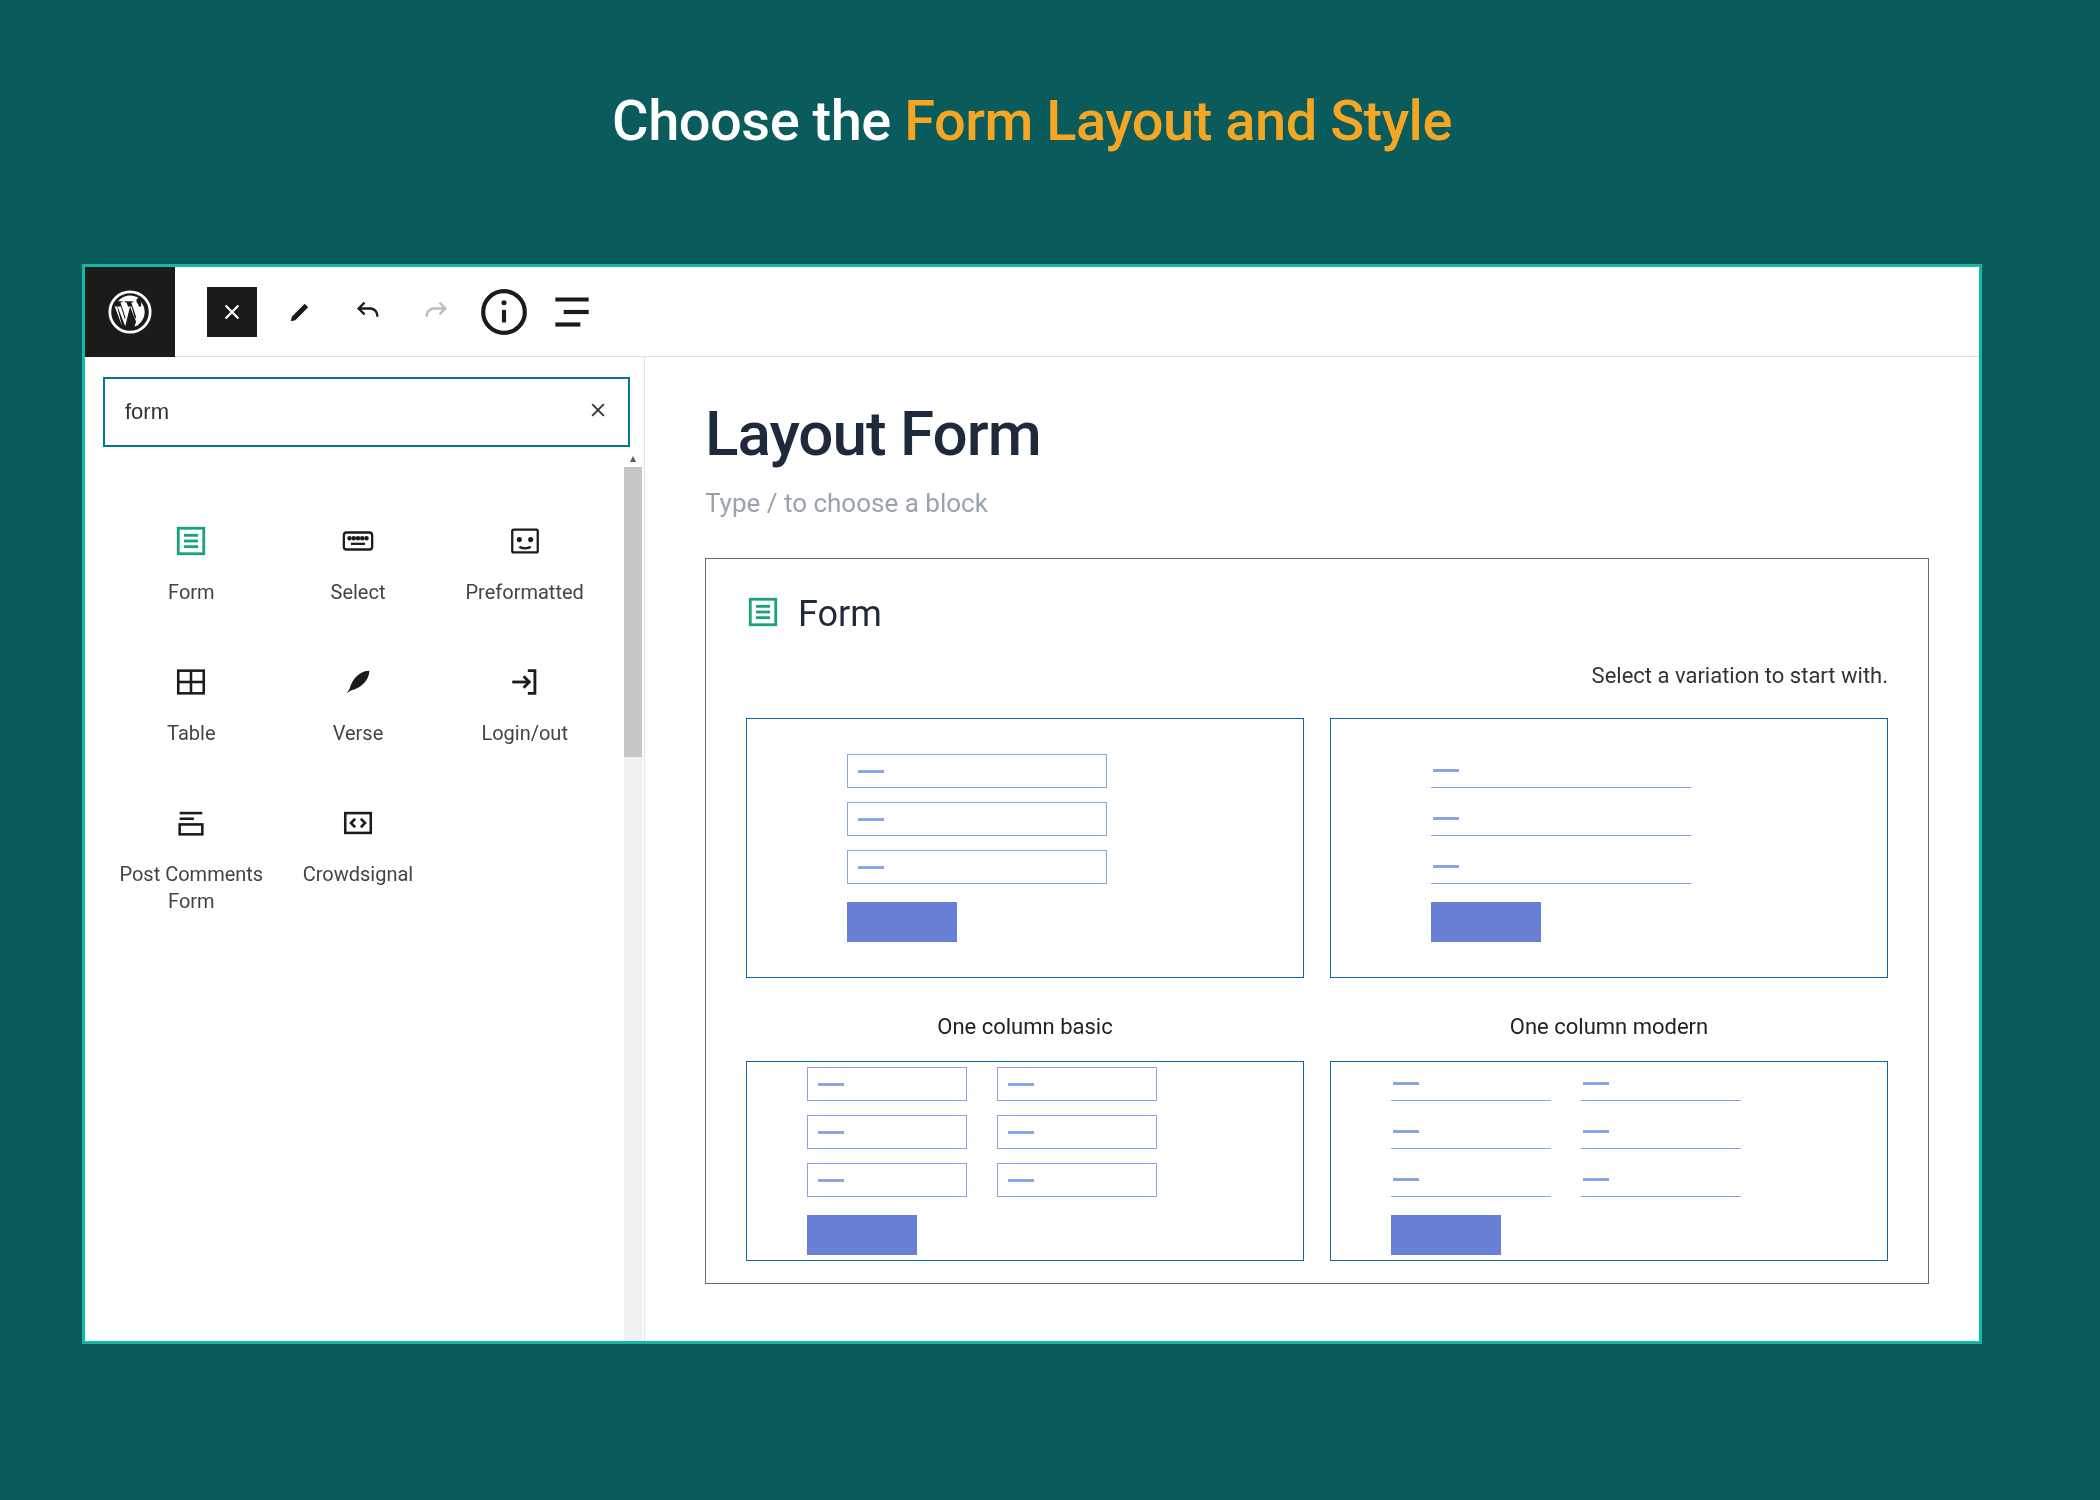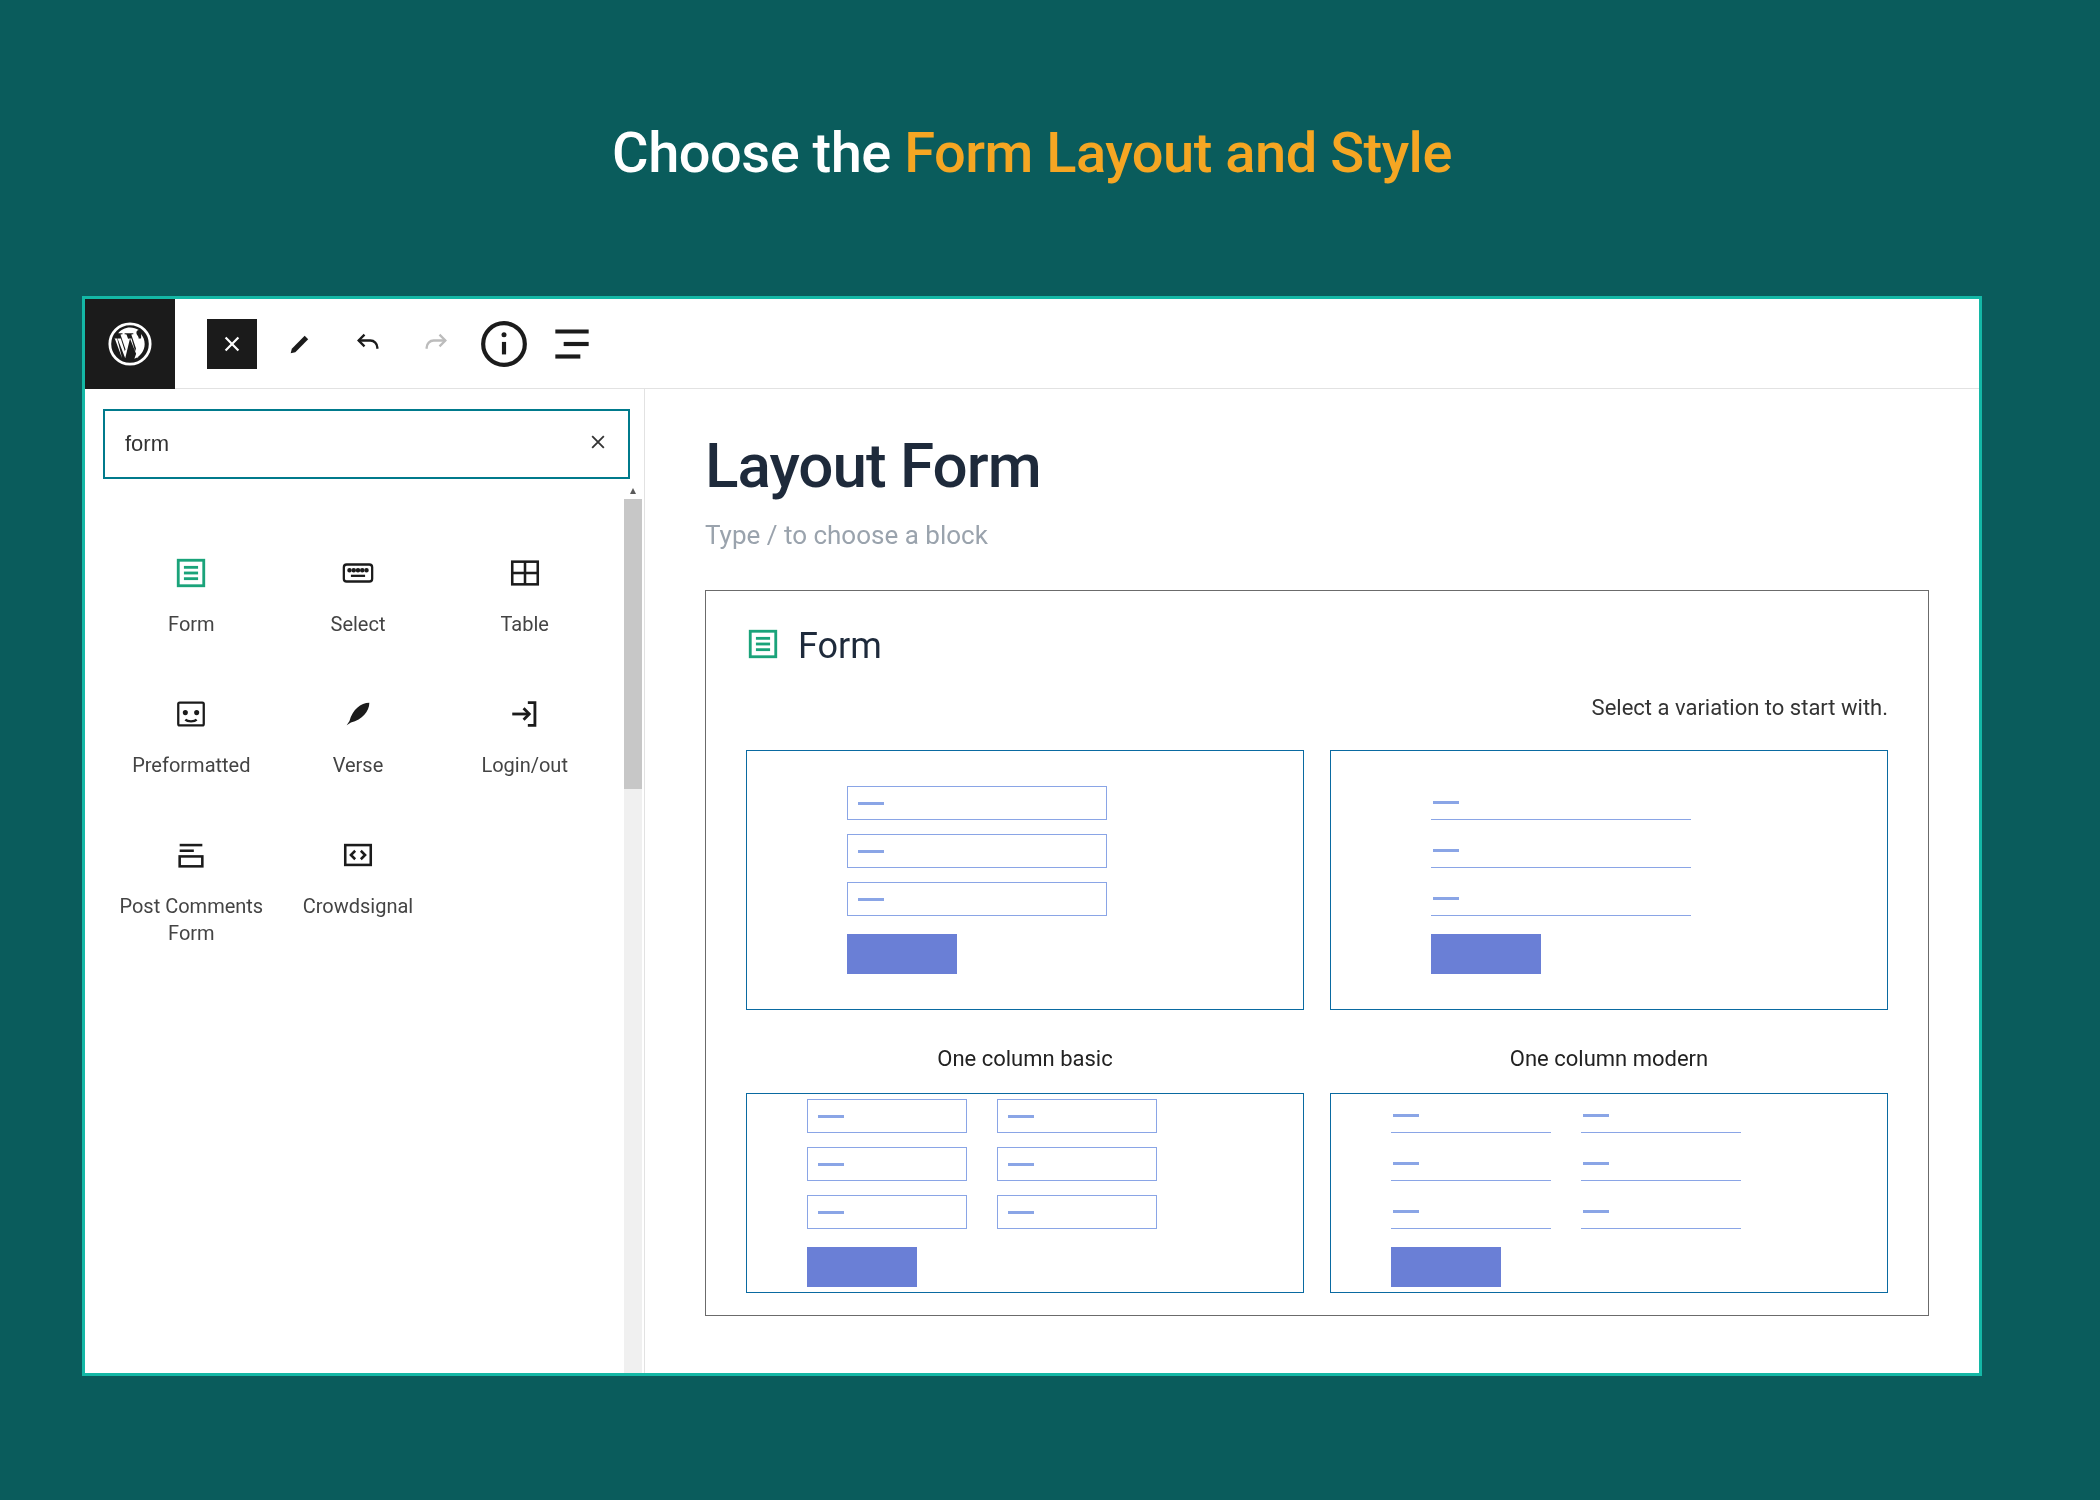--- a/index.html
+++ b/index.html
@@ -14,7 +14,7 @@
     width: 2064px;
     height: 1500px;
     position: relative;
-    padding-top: 120px;
+    padding-top: 88px;
   }
   .headline {
     text-align: center;

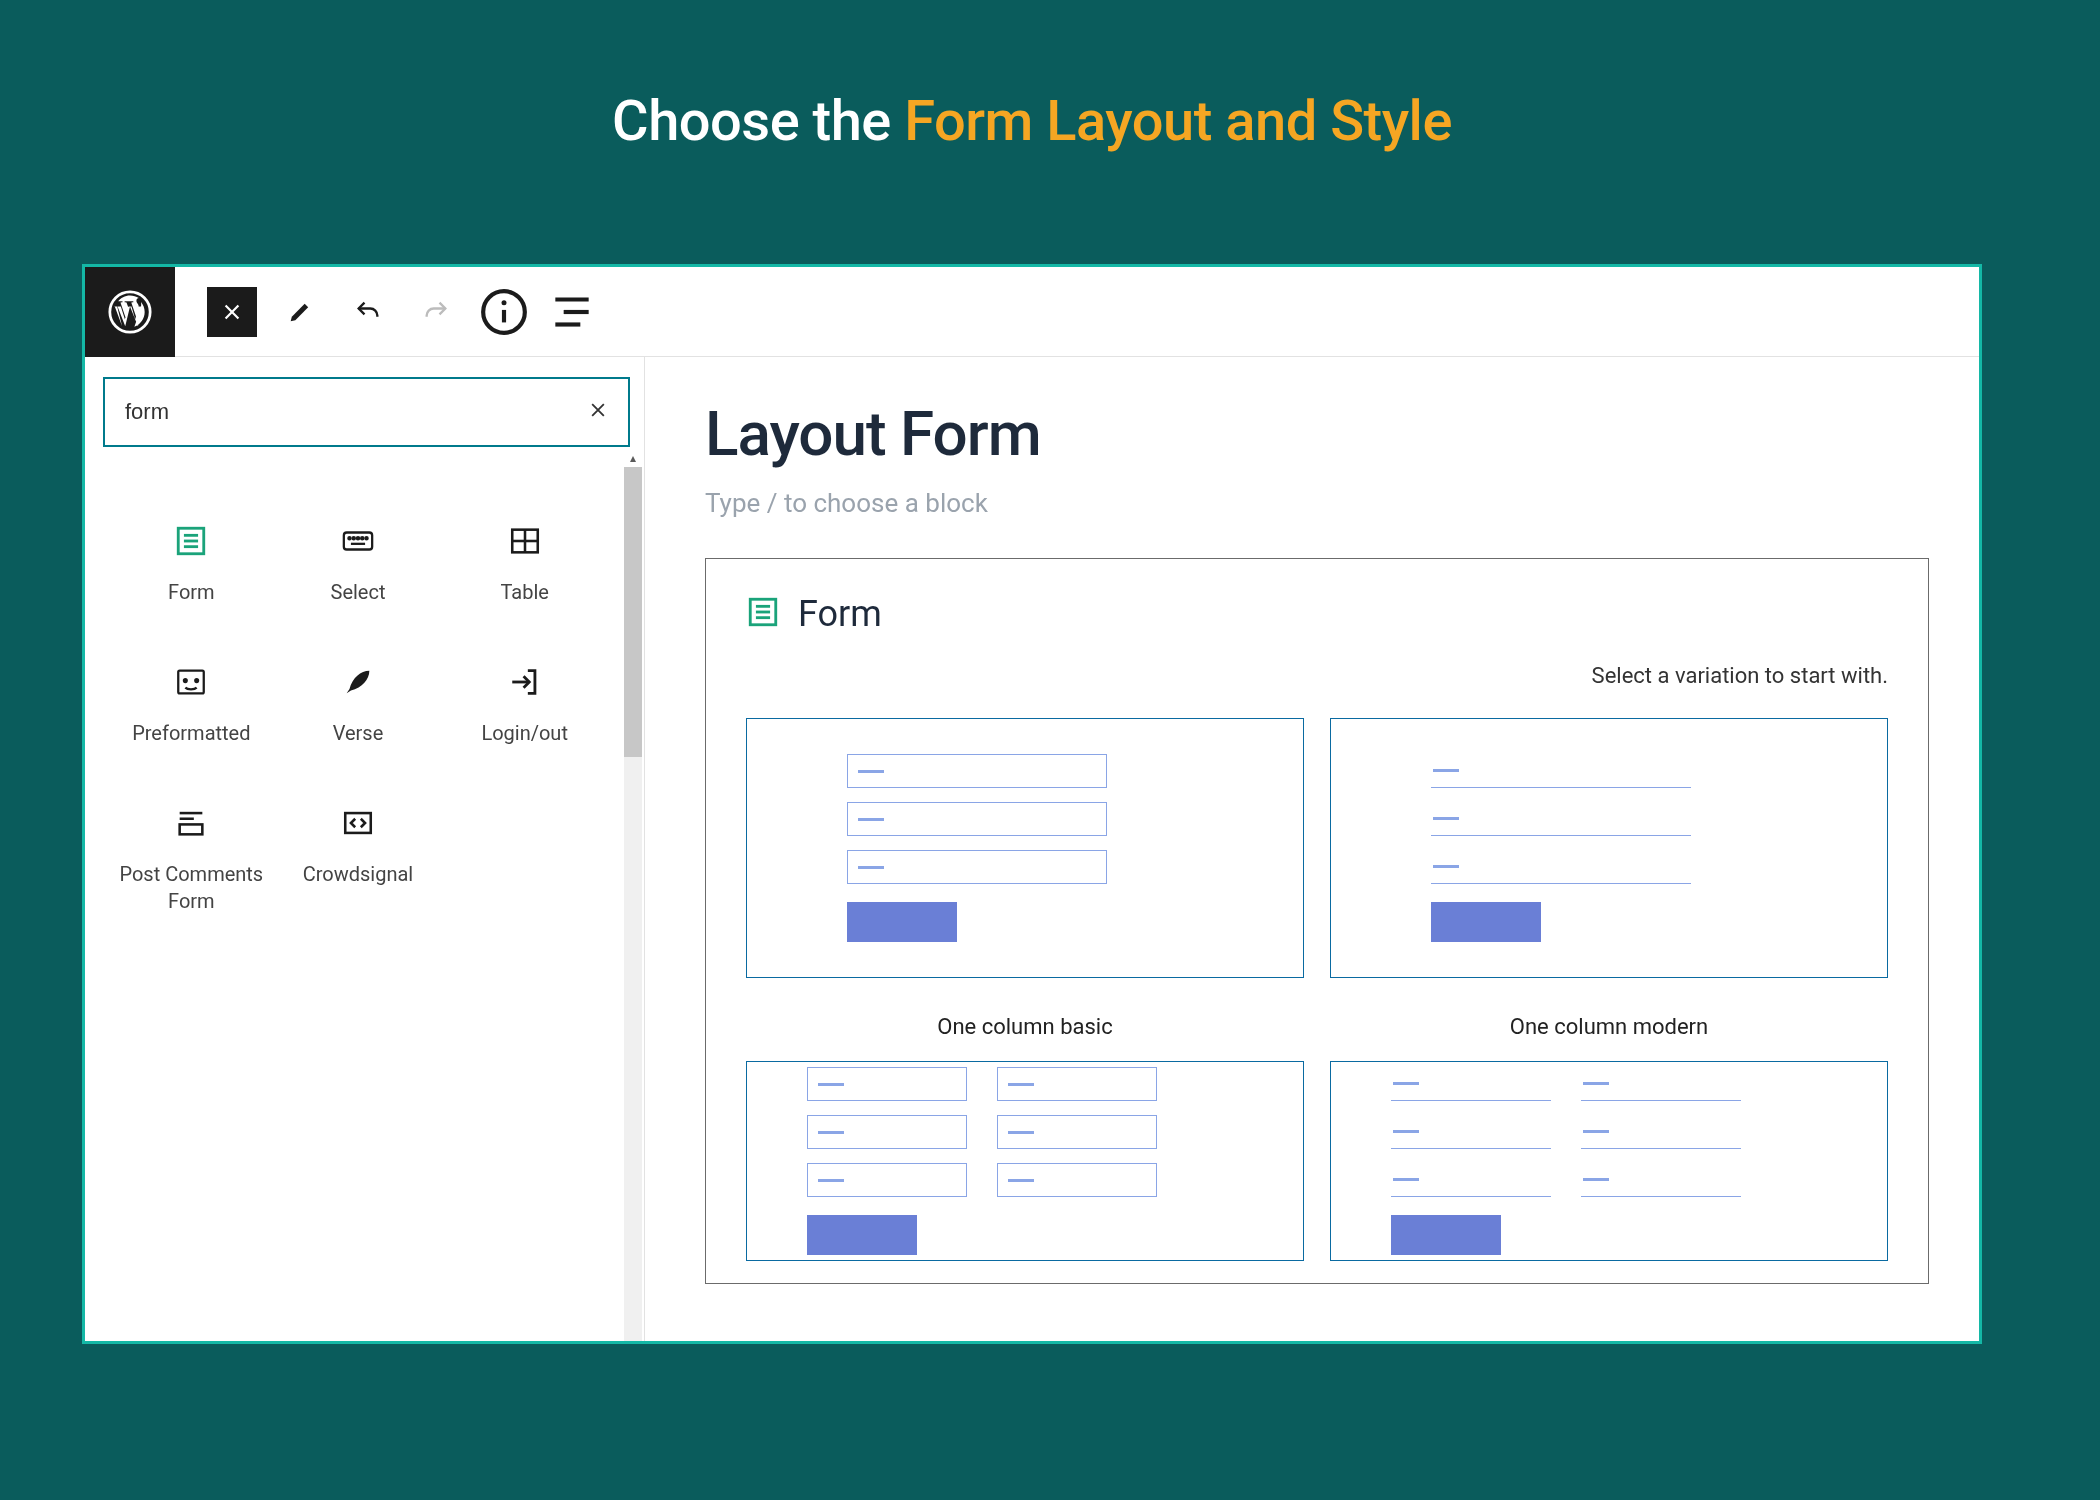--- a/index.html
+++ b/index.html
@@ -322,17 +322,6 @@
 
           <div class="block-item">
             <span class="bi-icon">
-              <svg viewBox="0 0 24 24" fill="none" stroke="#1b1b1b" stroke-width="1.8">
-                  <rect x="3" y="4" width="18" height="16"></rect>
-                  <line x1="3" y1="12" x2="21" y2="12"></line>
-                  <line x1="12" y1="4" x2="12" y2="20"></line>
-                </svg>
-            </span>
-            <span class="bi-label">Table</span>
-          </div>
-
-          <div class="block-item">
-            <span class="bi-icon">
               <svg viewBox="0 0 24 24" fill="none" stroke="#1b1b1b" stroke-width="1.6">
                   <rect x="3" y="4" width="18" height="16" rx="1"></rect>
                   <circle cx="8" cy="11" r="1" fill="#1b1b1b"></circle>
@@ -341,6 +330,17 @@
                 </svg>
             </span>
             <span class="bi-label">Preformatted</span>
+          </div>
+
+          <div class="block-item">
+            <span class="bi-icon">
+              <svg viewBox="0 0 24 24" fill="none" stroke="#1b1b1b" stroke-width="1.8">
+                  <rect x="3" y="4" width="18" height="16"></rect>
+                  <line x1="3" y1="12" x2="21" y2="12"></line>
+                  <line x1="12" y1="4" x2="12" y2="20"></line>
+                </svg>
+            </span>
+            <span class="bi-label">Table</span>
           </div>
 
           <div class="block-item">

